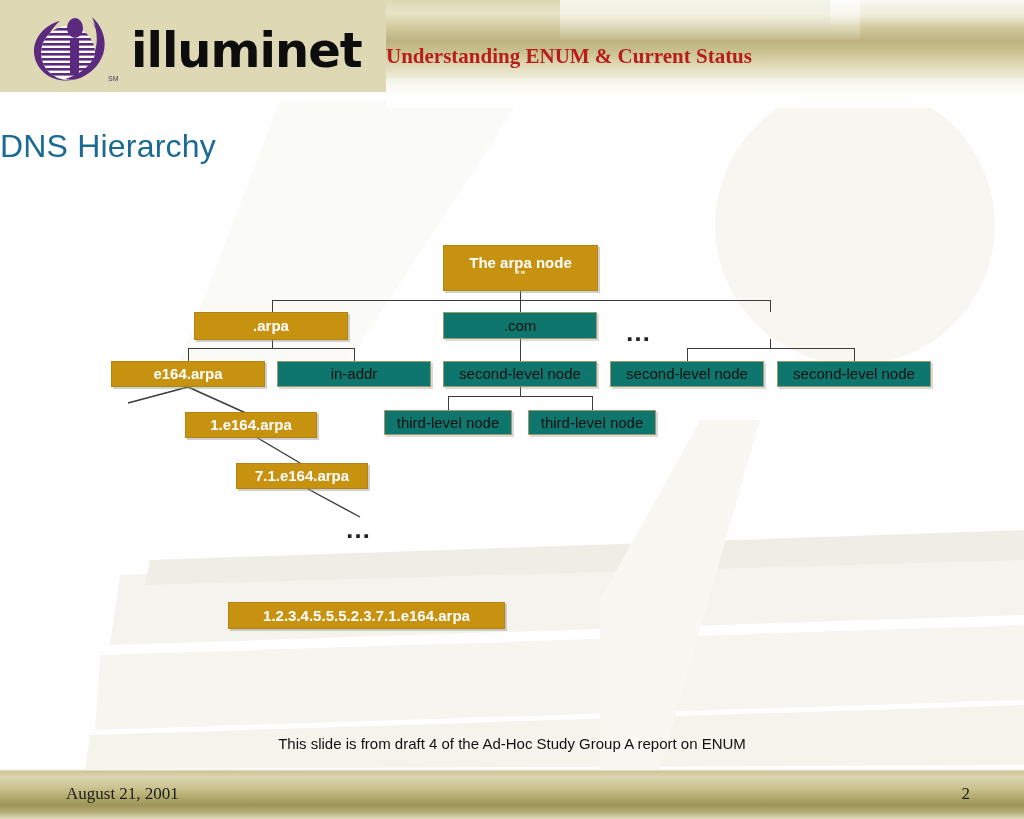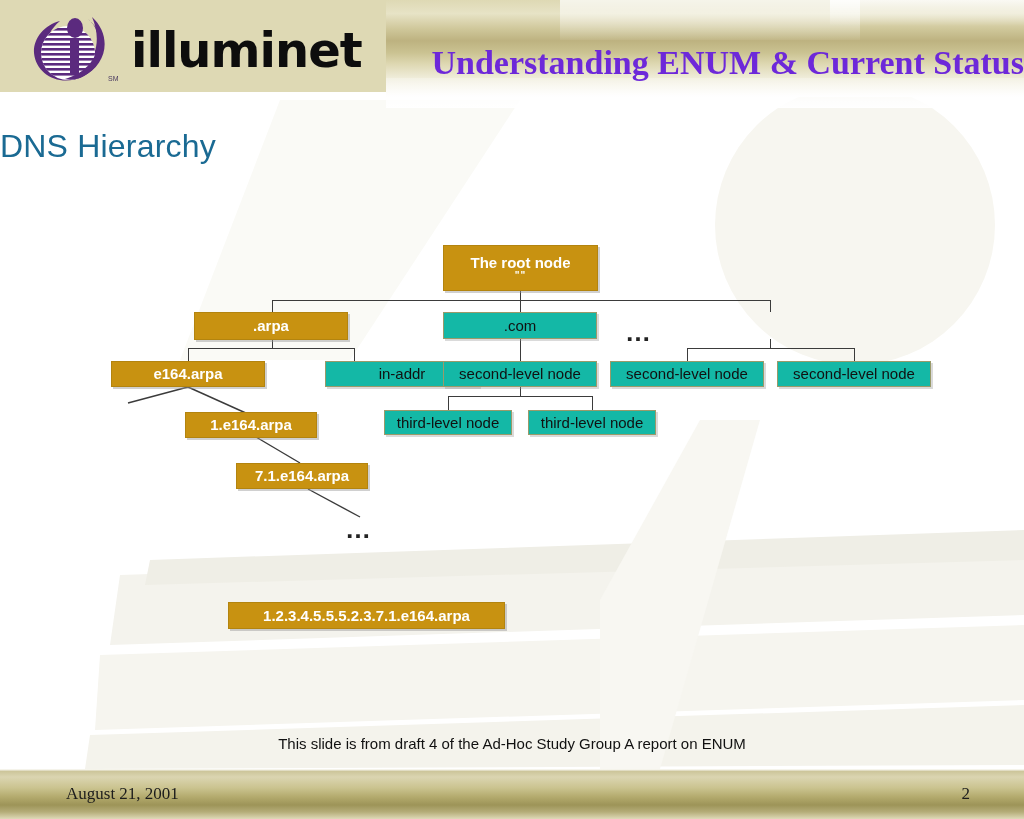--- a/index.html
+++ b/index.html
@@ -99,11 +99,11 @@
     position: absolute;
     left: 386px; top: 44px;
     width: 638px;
-    text-align: right;
+    text-align: left;
     font-family: "Liberation Serif", serif;
-    font-size: 34px;
+    font-size: 21px;
     font-weight: 700;
-    color: #6d28d9;
+    color: #b91c1c;
     white-space: nowrap;
   }
 

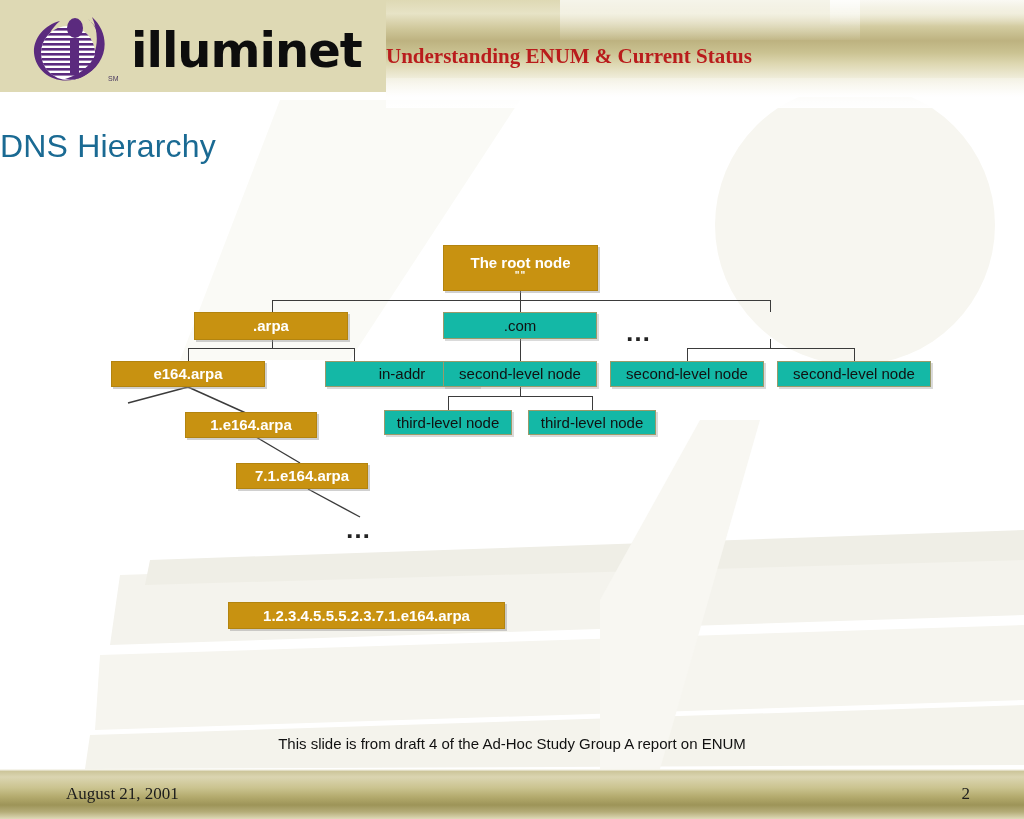--- a/index.html
+++ b/index.html
@@ -336,7 +336,7 @@
 
     <div class="node gold" style="left:443px; top:245px; width:155px; height:46px;">
       <span class="root-stack">
-        <span>The root node</span>
+        <span>The arpa node</span>
         <span class="root-sub">""</span>
       </span>
     </div>

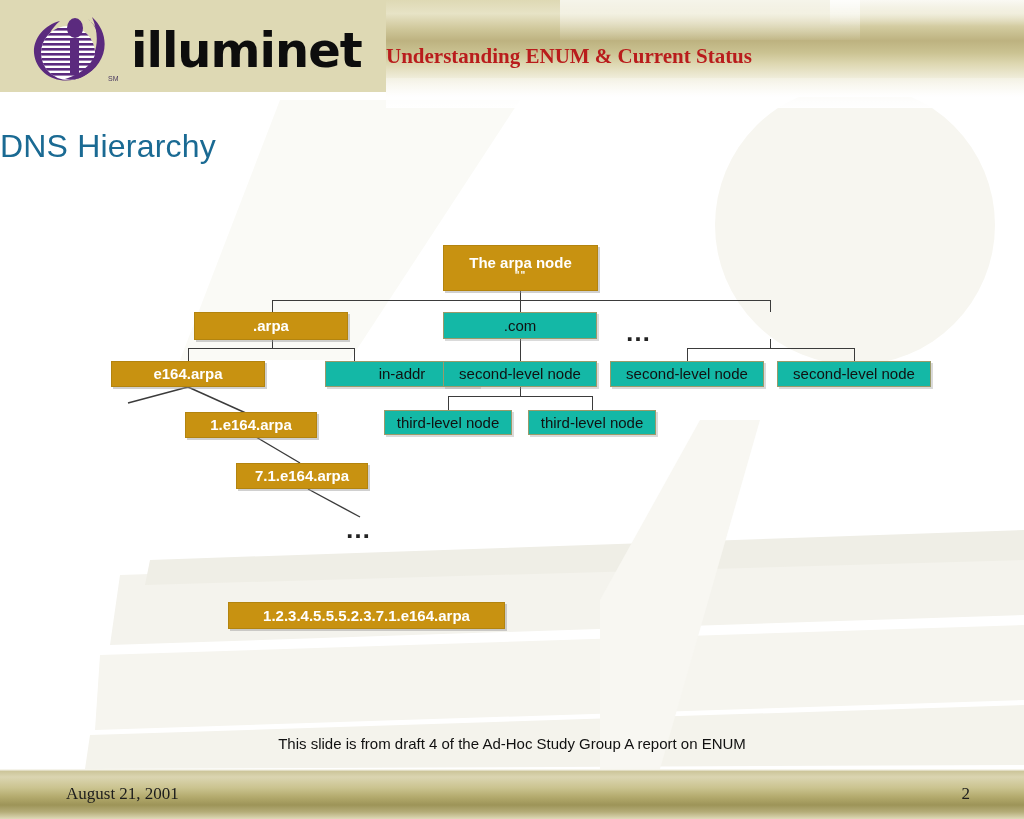--- a/index.html
+++ b/index.html
@@ -145,7 +145,7 @@
     box-shadow: 2px 2px 0 rgba(150,150,150,0.45);
   }
   .node.yellow {
-    background: #14b8a6;
+    background: #0f766e;
     color: #111111;
     font-weight: 400;
     border: 1px solid #9a9a6a;

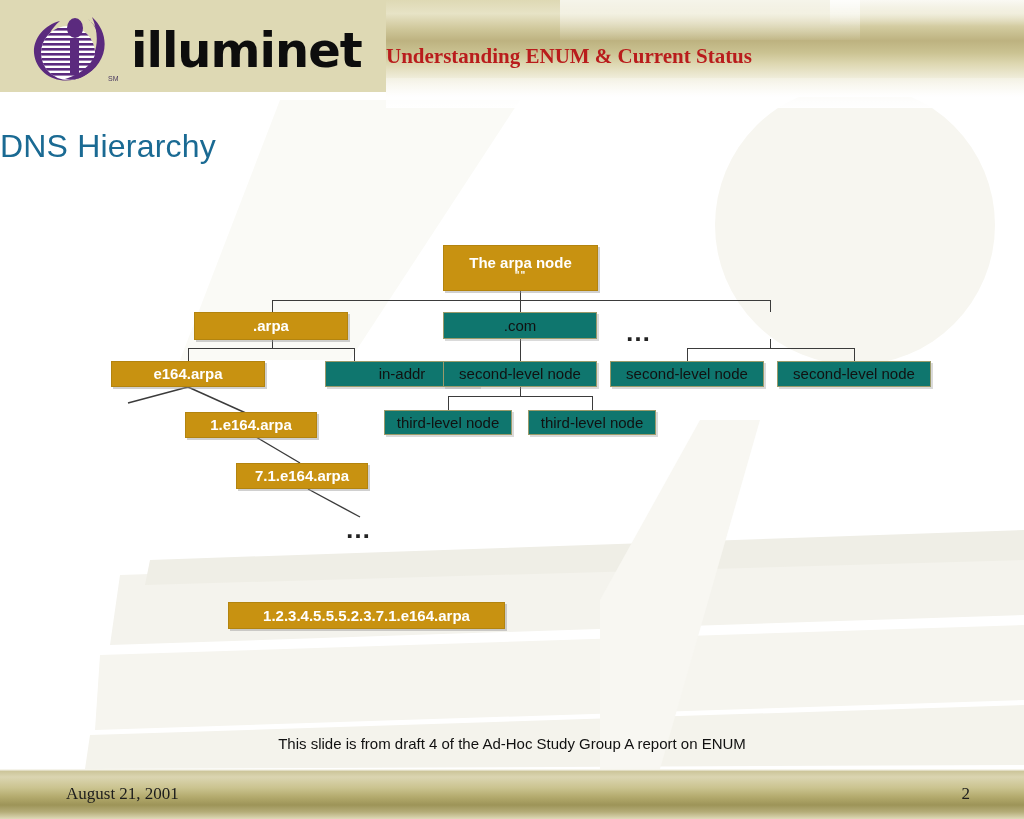--- a/index.html
+++ b/index.html
@@ -352,7 +352,7 @@
     <div class="node gold" style="left:111px; top:361px; width:154px; height:26px;">
       <span>e164.arpa</span>
     </div>
-    <div class="node yellow" style="left:277px; top:361px; width:154px; height:26px;margin-left:48px;">
+    <div class="node yellow" style="left:277px; top:361px; width:154px; height:26px;">
       <span>in-addr</span>
     </div>
     <div class="node yellow" style="left:443px; top:361px; width:154px; height:26px;">

